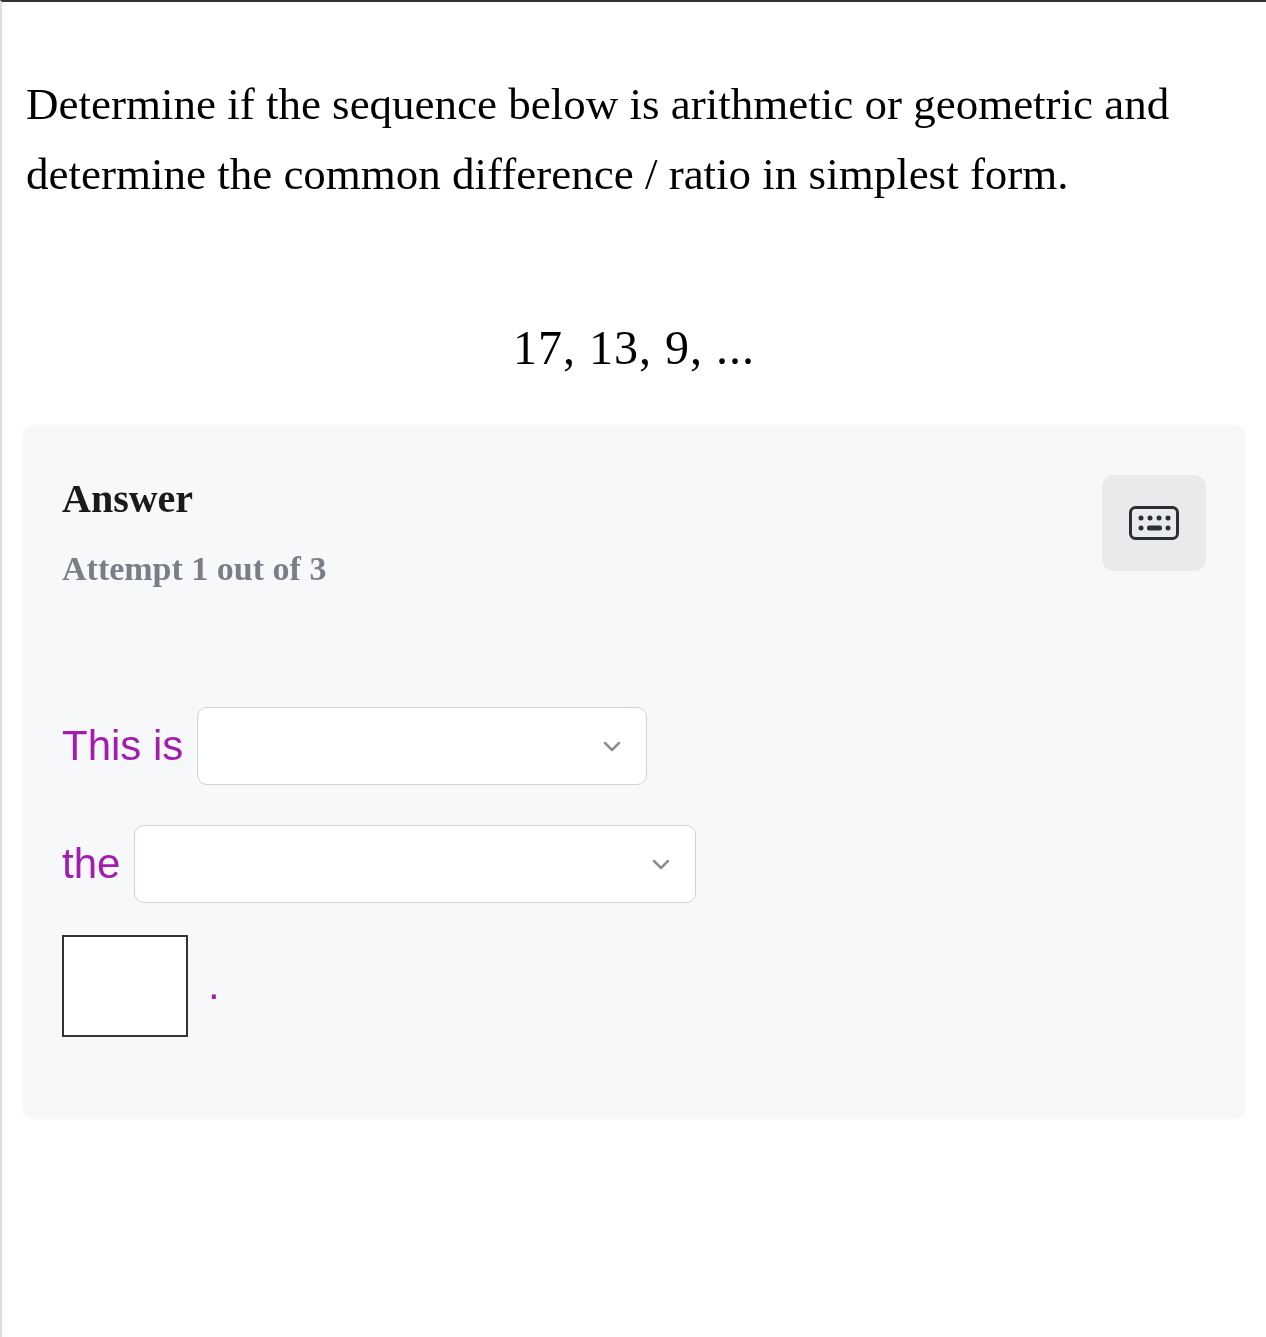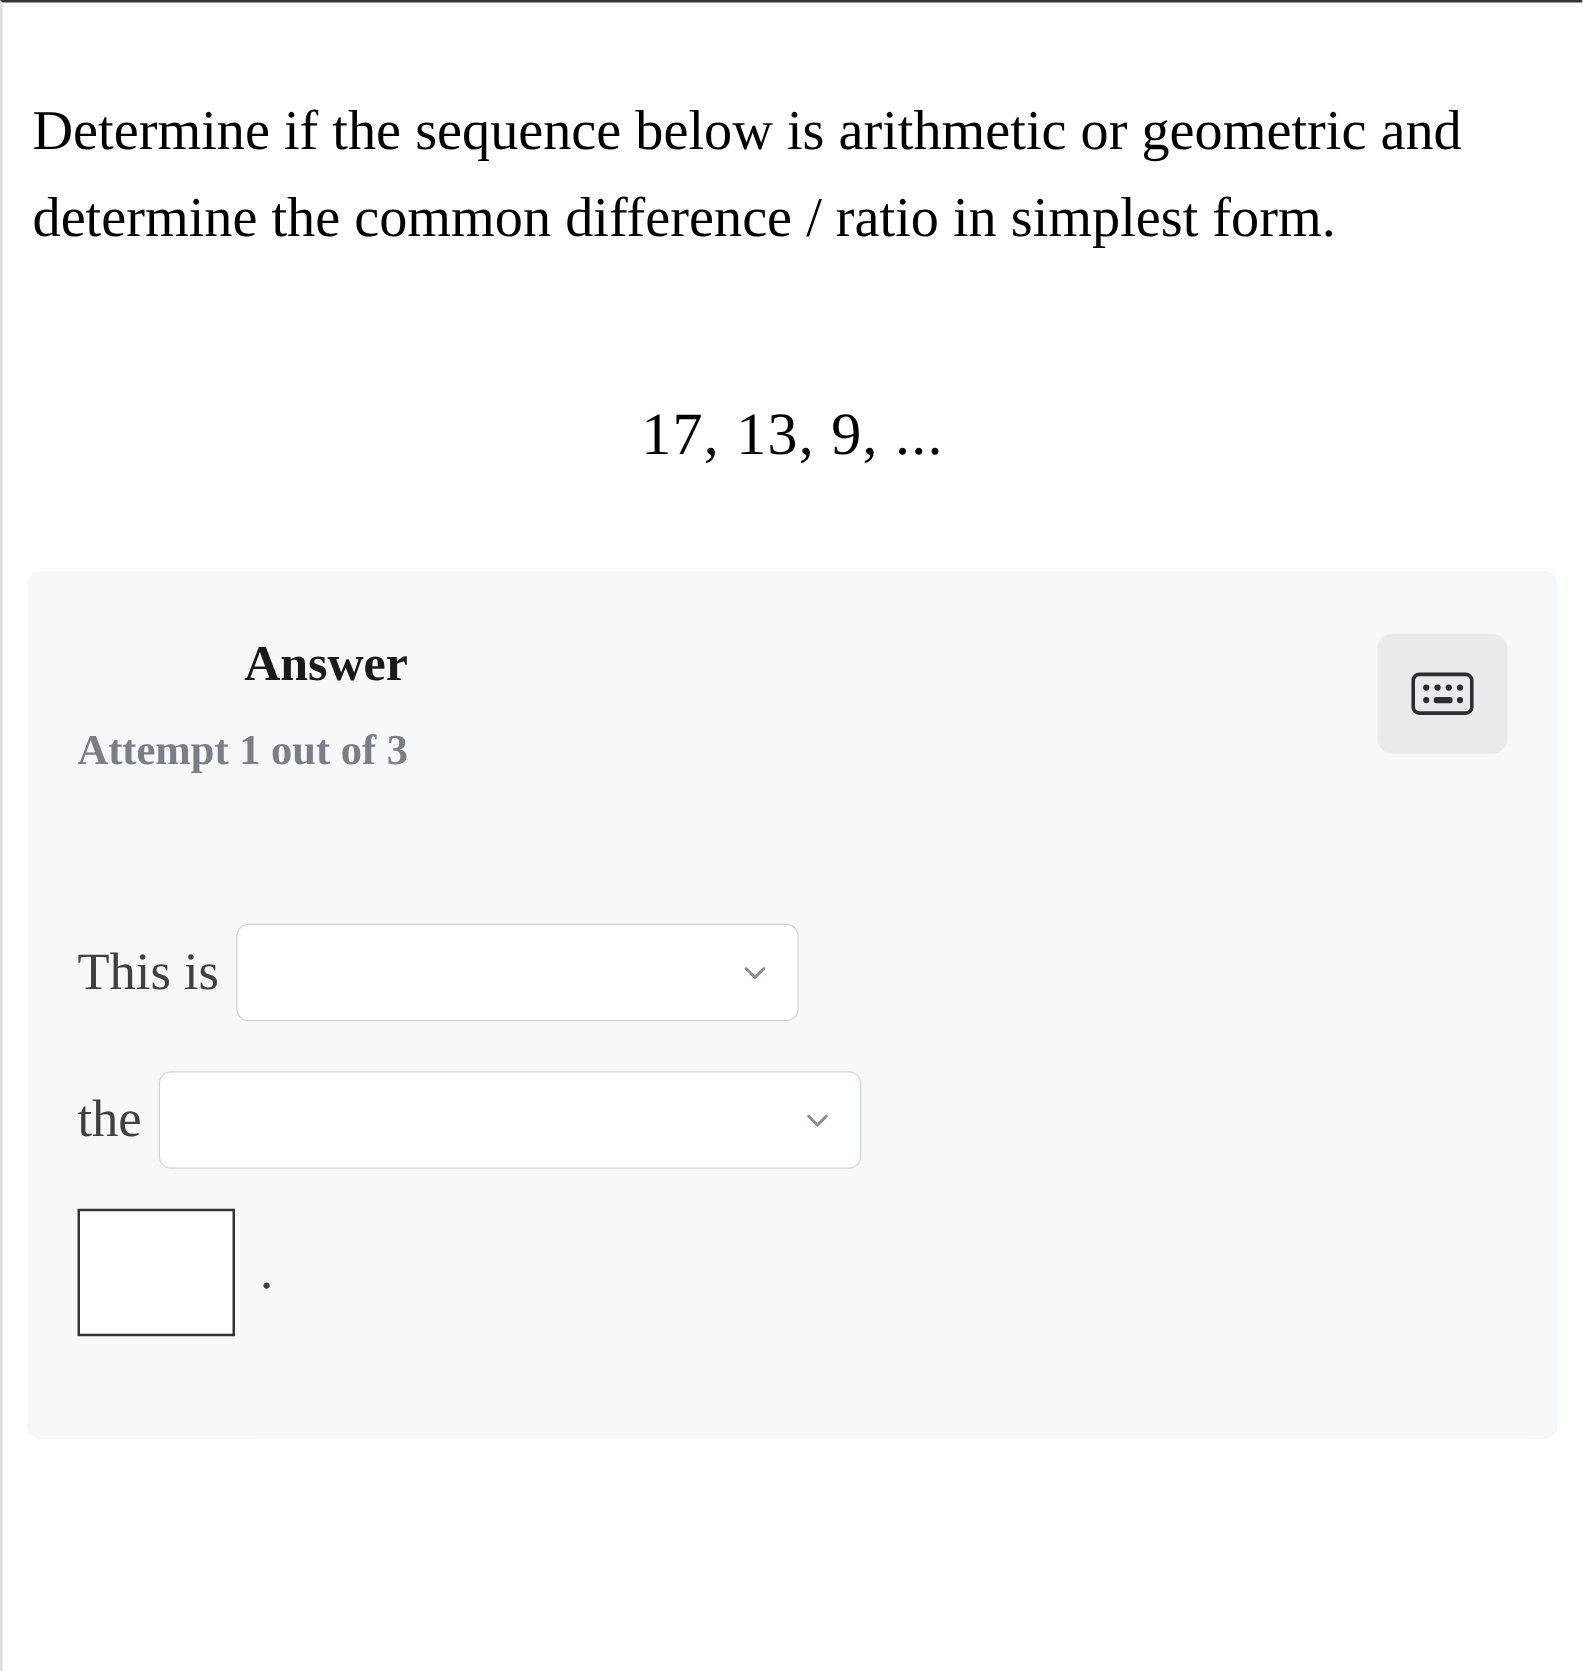--- a/index.html
+++ b/index.html
@@ -23,7 +23,7 @@
     text-align: center;
     font-size: 48px;
     margin-top: 110px;
-    margin-bottom: 82px;
+    margin-bottom: 50px;
     font-family: 'Times New Roman', serif;
     letter-spacing: 1px;
   }

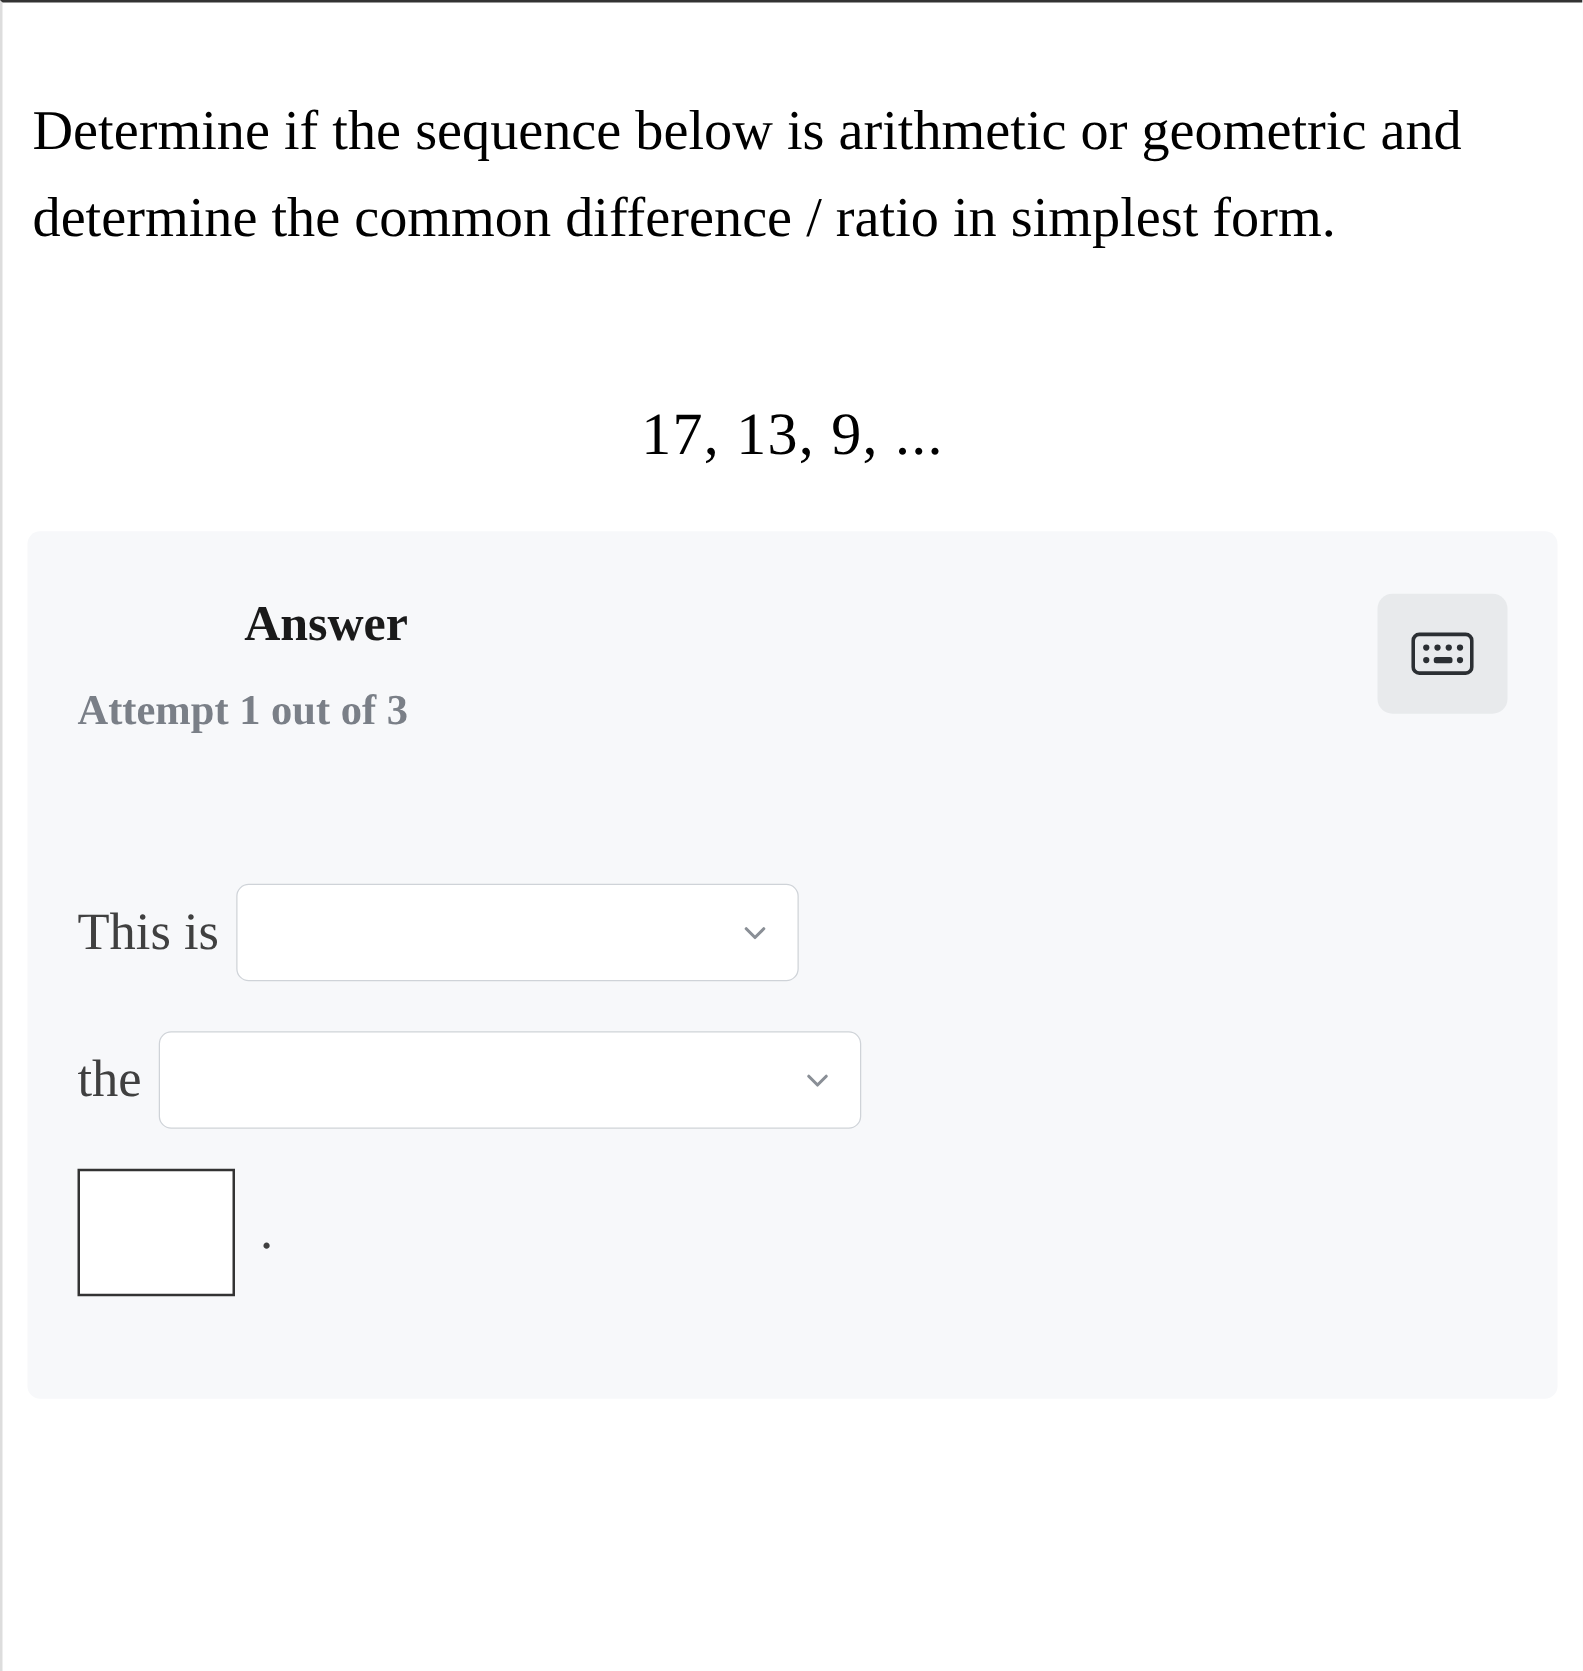--- a/index.html
+++ b/index.html
@@ -44,7 +44,6 @@
     font-weight: bold;
     color: #1a1a1a;
     font-family: Georgia, serif;
-    text-align: right;
   }
   .attempt {
     font-size: 34px;

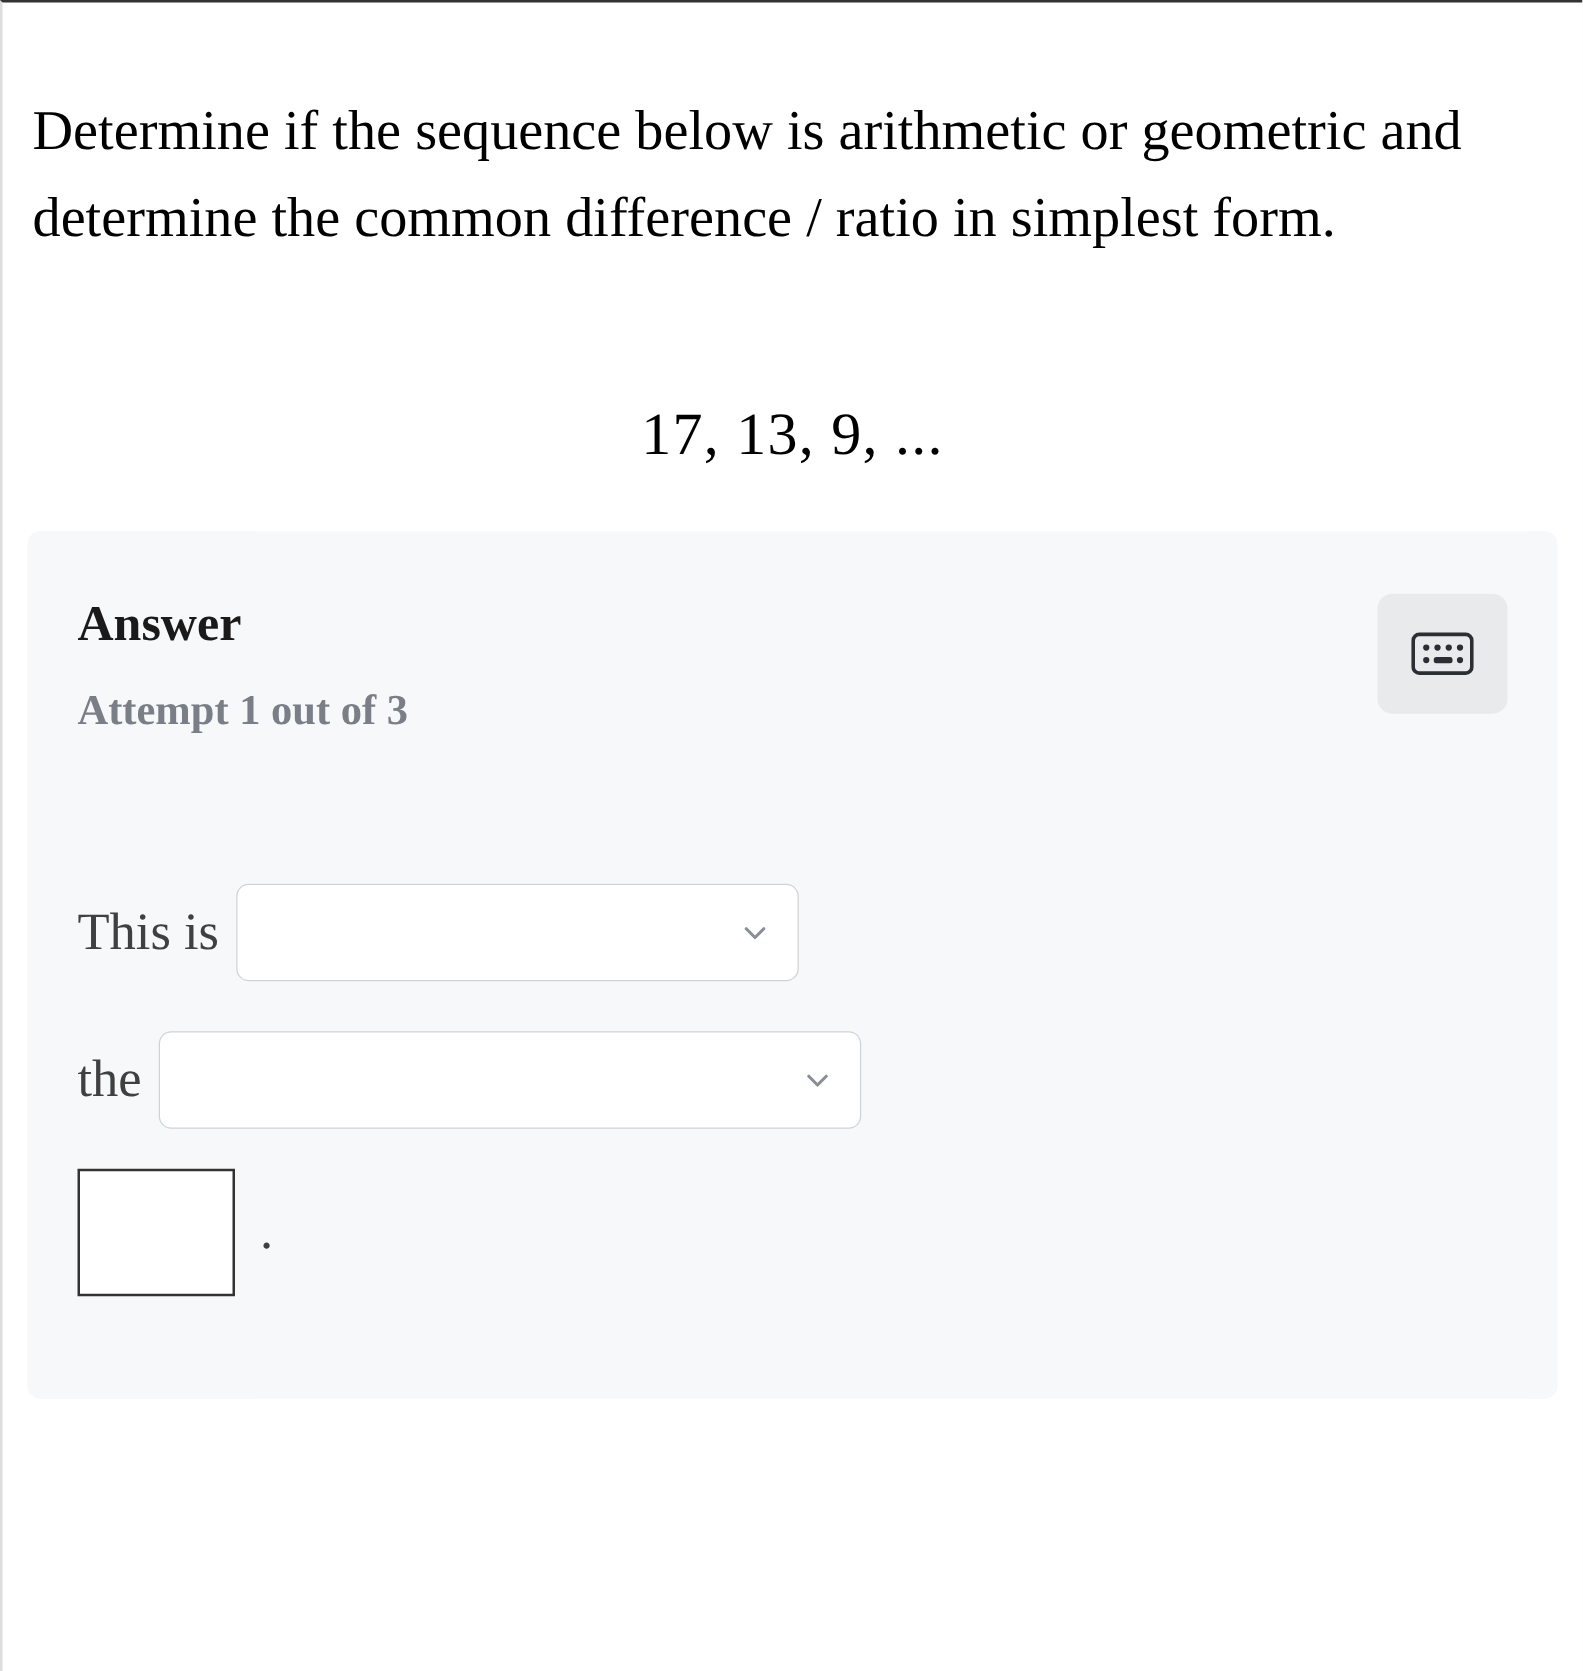--- a/index.html
+++ b/index.html
@@ -67,8 +67,8 @@
     margin-top: 110px;
     font-size: 42px;
     line-height: 2.3;
-    color: #404040;
-    font-family: Liberation Serif, serif;
+    color: #a21caf;
+    font-family: Liberation Sans, sans-serif;
     text-align: right;
   }
   .fill-area .row { display: flex; align-items: center; flex-wrap: wrap; gap: 14px; margin-bottom: 22px;}

